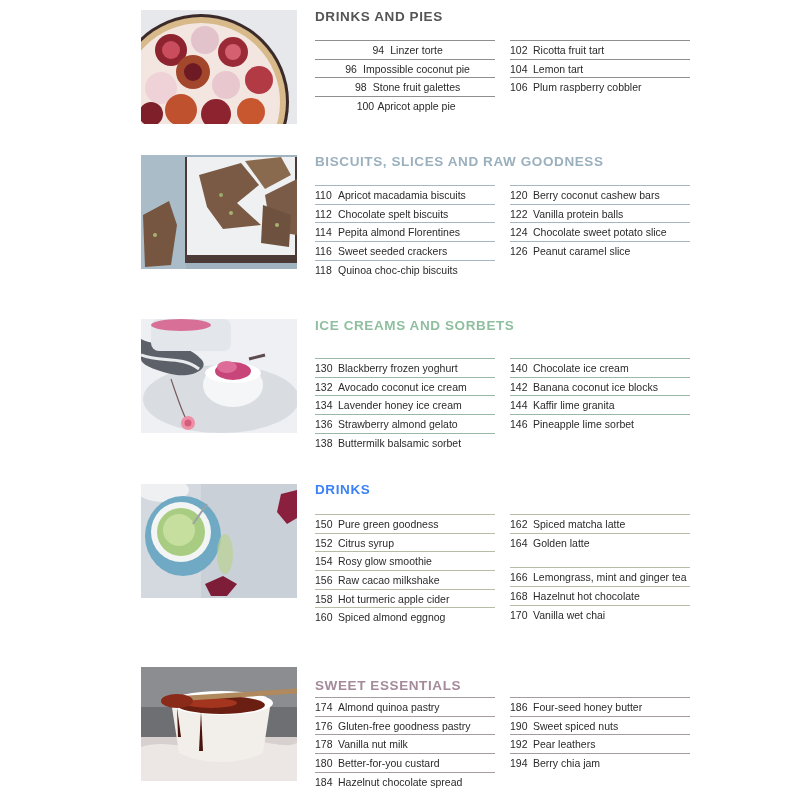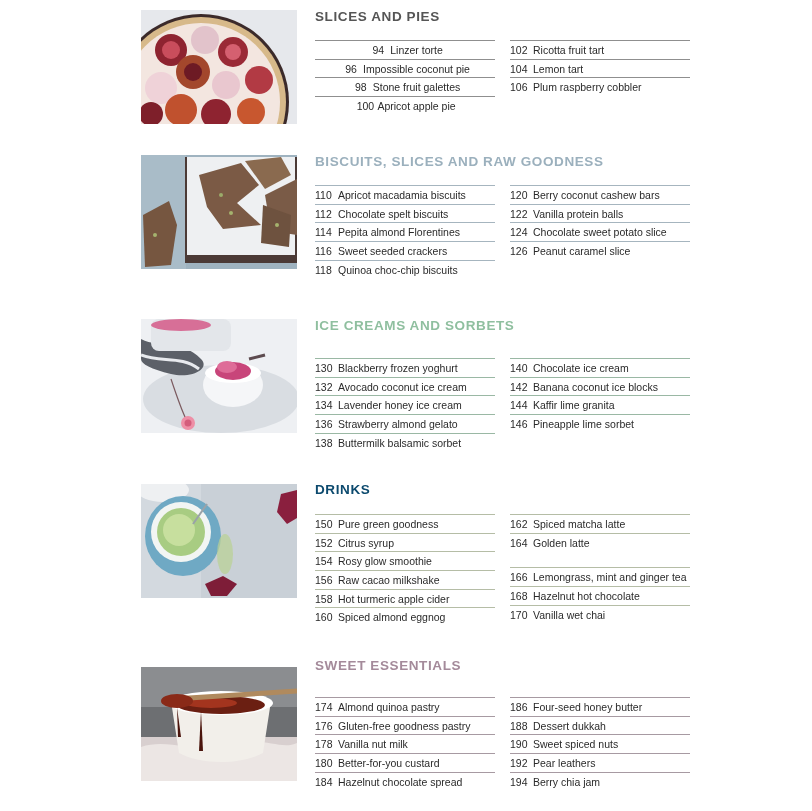--- a/index.html
+++ b/index.html
@@ -86,7 +86,7 @@
       <circle cx="10" cy="104" r="12" fill="#7e1f2a"></circle>
     </svg>
   </div>
-  <div class="heading" style="top:9px; color:#555555;">SLICES AND PIES</div>
+  <div class="heading" style="top:9px; color:#555555;">DRINKS AND PIES</div>
   <div class="col left" style="top:40px;text-align:center;">
     <div class="row" style="border-color:#8f8f8f;"><span class="num">94</span><span class="title">Linzer torte</span></div>
     <div class="row" style="border-color:#8f8f8f;"><span class="num">96</span><span class="title">Impossible coconut pie</span></div>

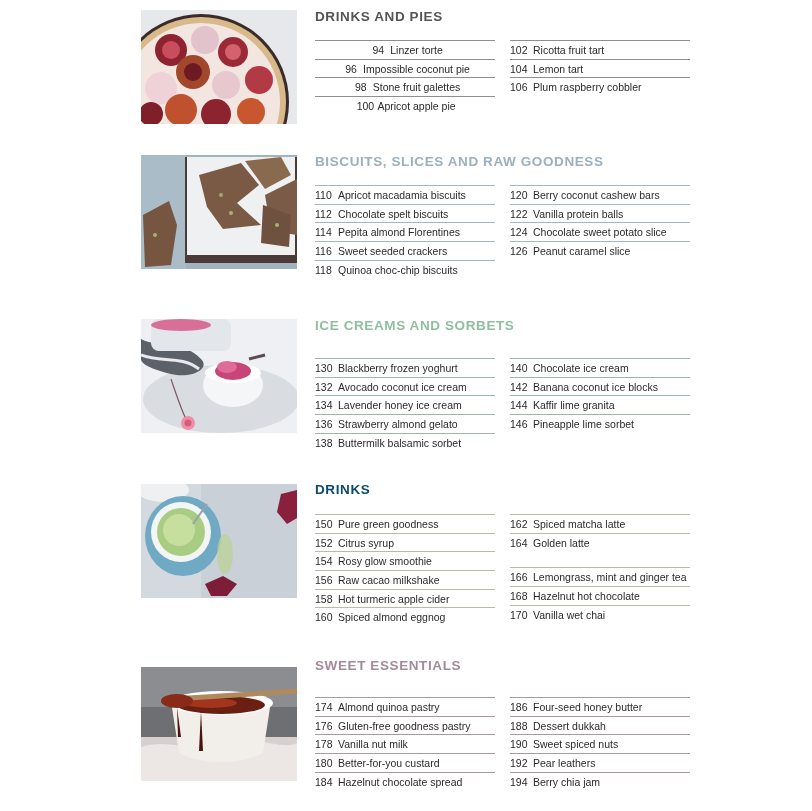--- a/index.html
+++ b/index.html
@@ -185,7 +185,7 @@
       <path d="M64,100 L82,92 L96,100 L86,112 L70,112 Z" fill="#7e1d38"></path>
     </svg>
   </div>
-  <div class="heading" style="top:482px; color:#0c4a6e;">DRINKS</div>
+  <div class="heading" style="top:482px; color:#3b82f6;">DRINKS</div>
   <div class="col left" style="top:514px;">
     <div class="row" style="border-color:#b5bda6;"><span class="num">150</span><span class="title">Pure green goodness</span></div>
     <div class="row" style="border-color:#b5bda6;"><span class="num">152</span><span class="title">Citrus syrup</span></div>

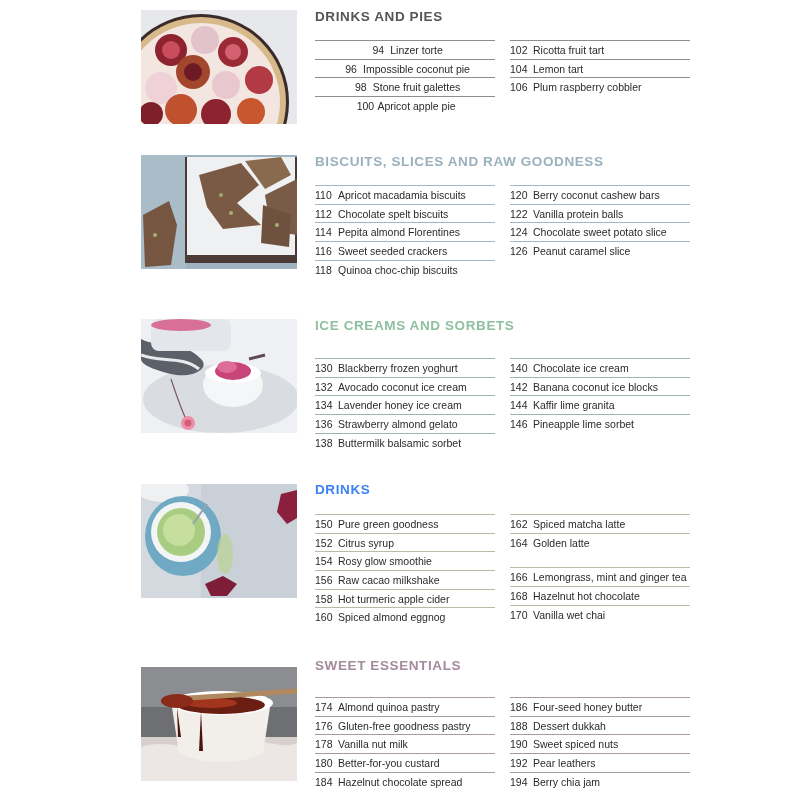--- a/index.html
+++ b/index.html
@@ -220,7 +220,7 @@
       <path d="M36,40 L40,70 L37,70 Z" fill="#4a140c"></path>
     </svg>
   </div>
-  <div class="heading" style="top:658px; color:#a48a9a;">SWEET ESSENTIALS</div>
+  <div class="heading" style="top:678px; color:#a48a9a;">SWEET ESSENTIALS</div>
   <div class="col left" style="top:697px;">
     <div class="row" style="border-color:#a79aa2;"><span class="num">174</span><span class="title">Almond quinoa pastry</span></div>
     <div class="row" style="border-color:#a79aa2;"><span class="num">176</span><span class="title">Gluten-free goodness pastry</span></div>

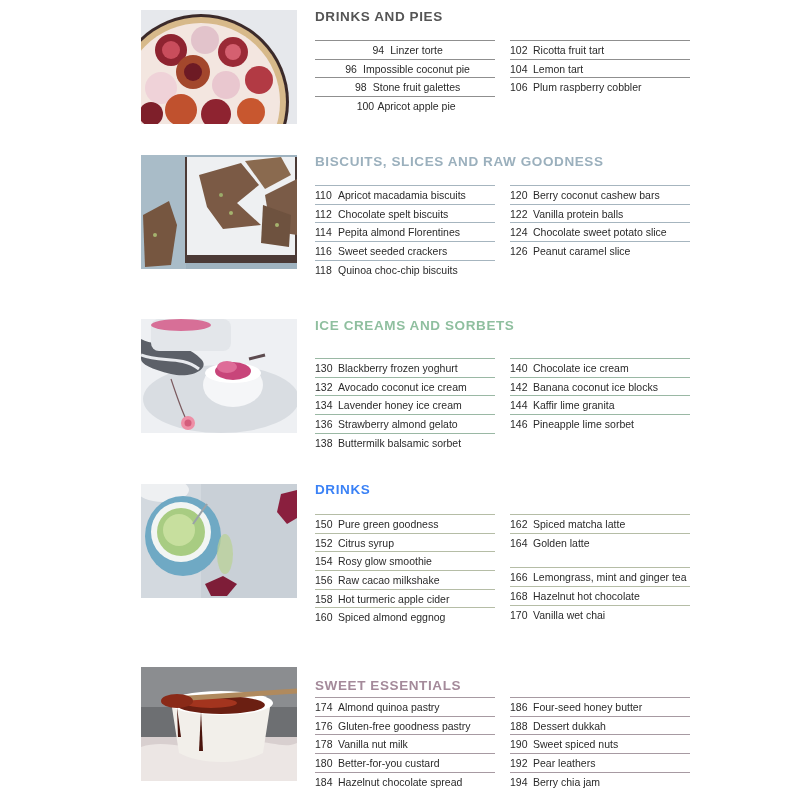--- a/index.html
+++ b/index.html
@@ -230,7 +230,6 @@
   </div>
   <div class="col right" style="top:697px;">
     <div class="row" style="border-color:#a79aa2;"><span class="num">186</span><span class="title">Four-seed honey butter</span></div>
-    <div class="row" style="border-color:#a79aa2;"><span class="num">188</span><span class="title">Dessert dukkah</span></div>
     <div class="row" style="border-color:#a79aa2;"><span class="num">190</span><span class="title">Sweet spiced nuts</span></div>
     <div class="row" style="border-color:#a79aa2;"><span class="num">192</span><span class="title">Pear leathers</span></div>
     <div class="row" style="border-color:#a79aa2;"><span class="num">194</span><span class="title">Berry chia jam</span></div>

